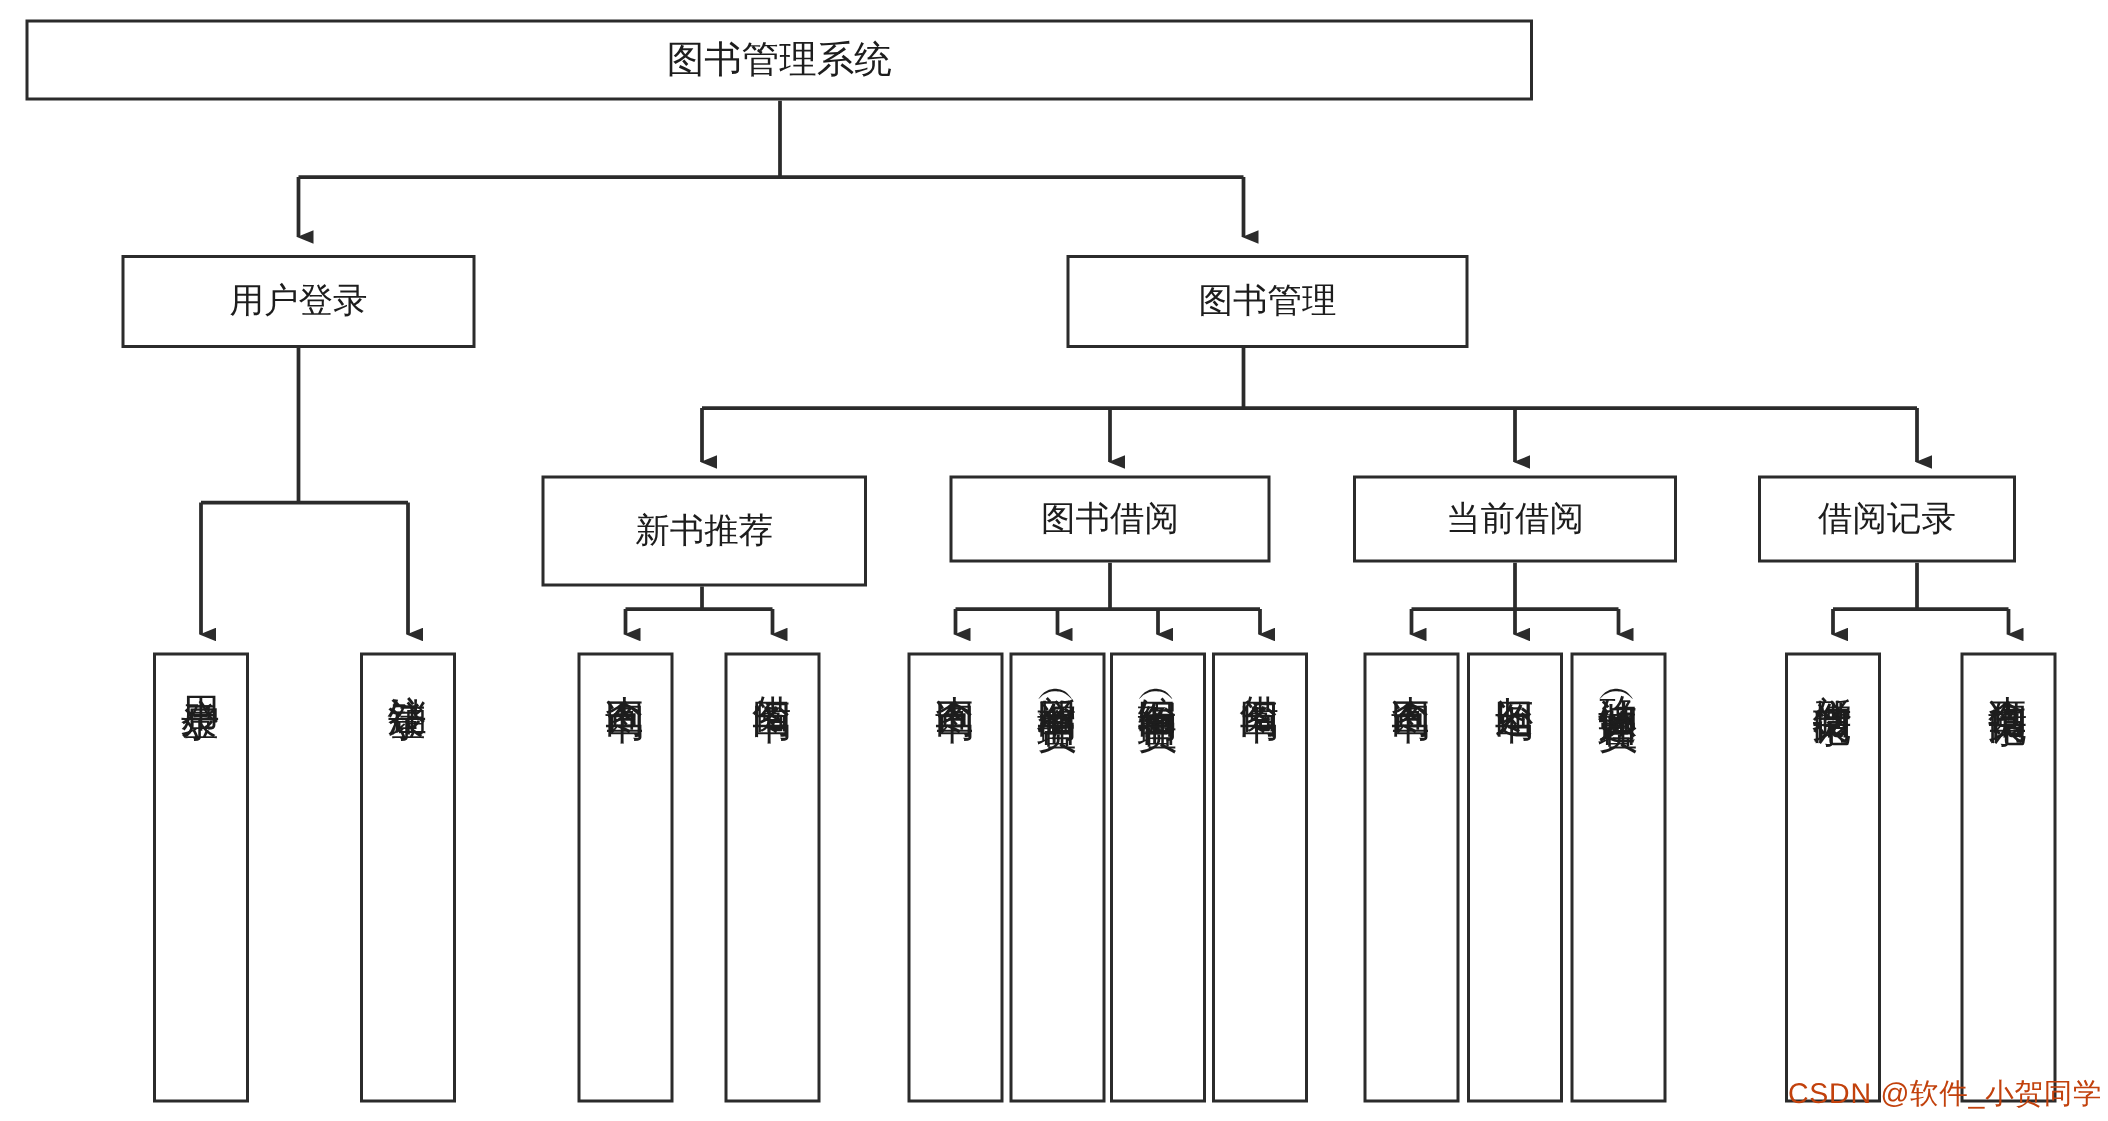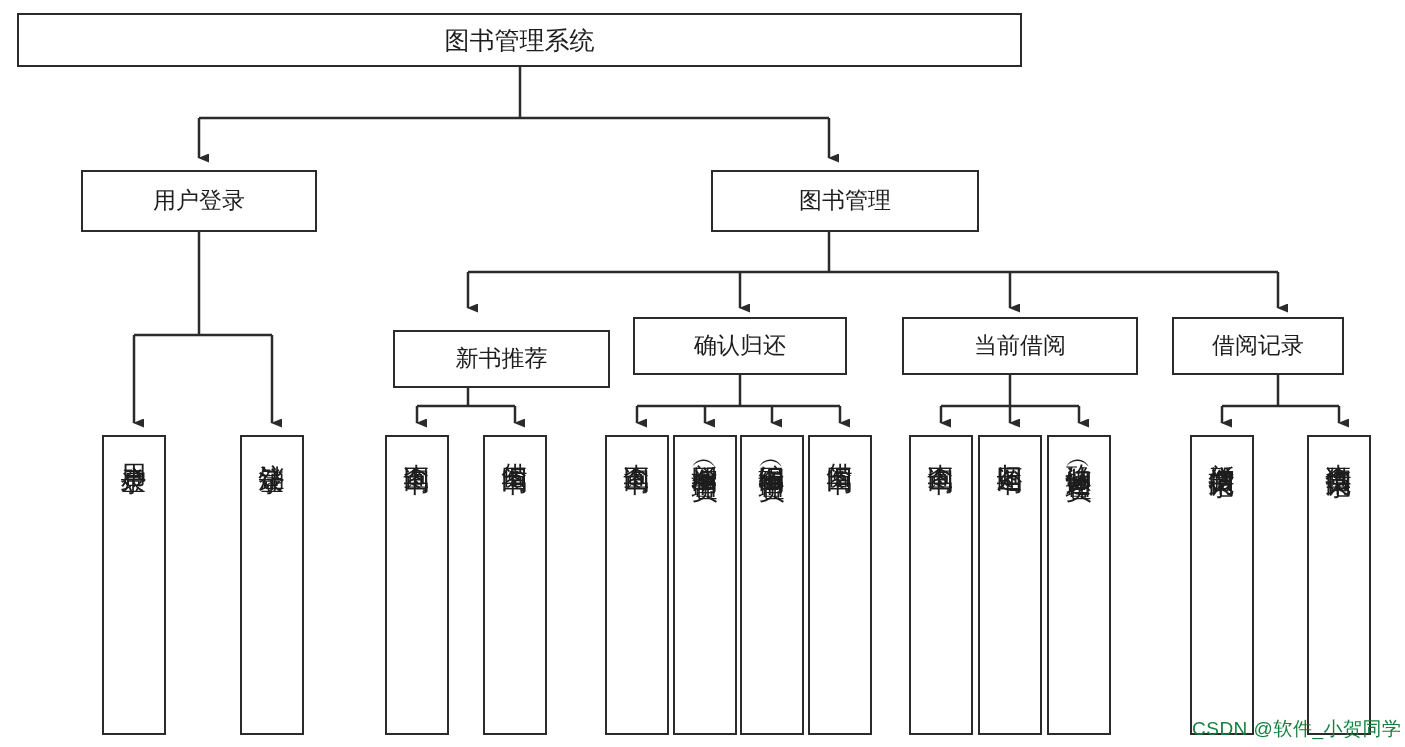--- a/index.html
+++ b/index.html
@@ -137,7 +137,7 @@
     <span class="label">图书管理</span>
   </div>
 
-  <div class="node branch" style="left:361px; top:330px; width:217px; height:58px;margin-left:32px;">
+  <div class="node branch" style="left:361px; top:317px; width:217px; height:74px;">
     <span class="label">新书推荐</span>
   </div>
 

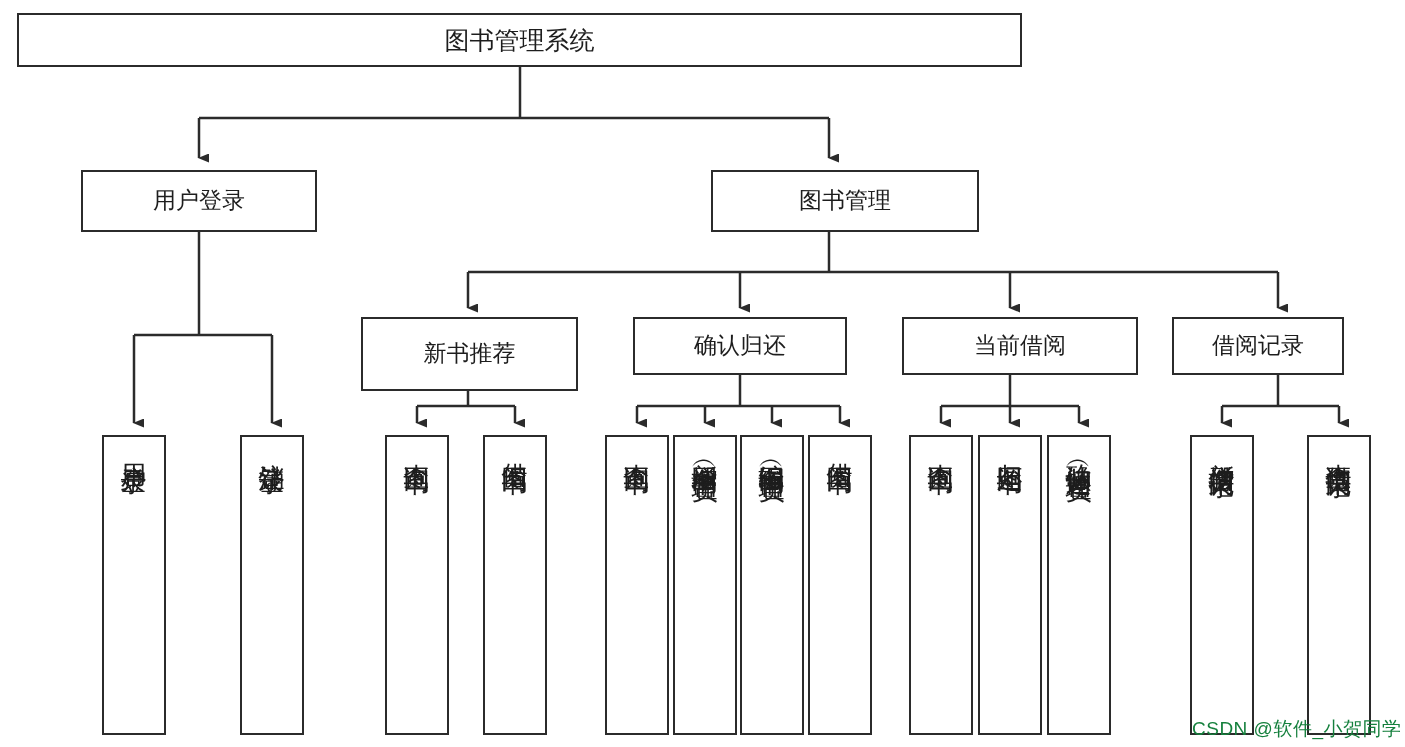--- a/index.html
+++ b/index.html
@@ -142,7 +142,7 @@
   </div>
 
   <div class="node branch" style="left:633px; top:317px; width:214px; height:58px;">
-    <span class="label">确认归还</span>
+    <span class="label">图书借阅</span>
   </div>
 
   <div class="node branch" style="left:902px; top:317px; width:236px; height:58px;">

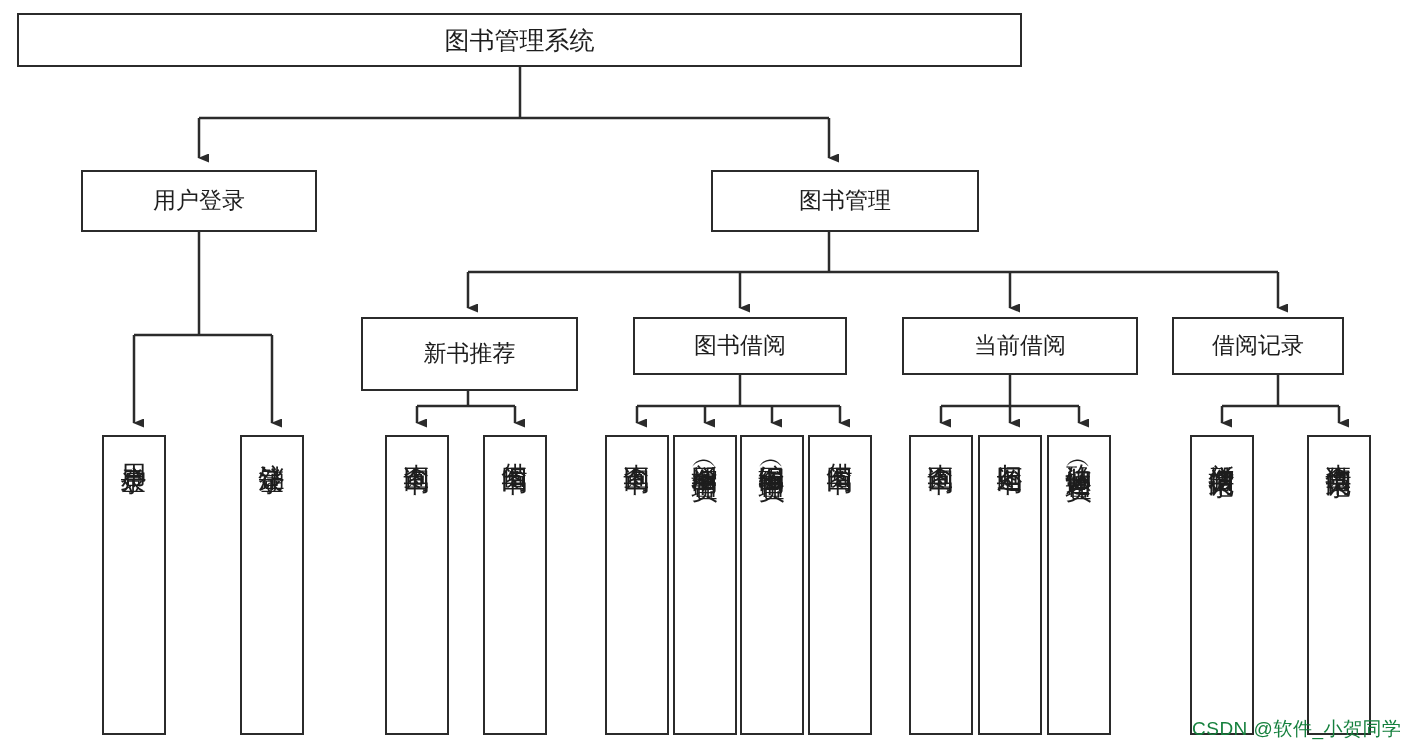--- a/index.html
+++ b/index.html
@@ -145,7 +145,7 @@
     <span class="label">图书借阅</span>
   </div>
 
-  <div class="node branch" style="left:902px; top:317px; width:236px; height:58px;">
+  <div class="node branch" style="left:902px; top:317px; width:216px; height:58px;">
     <span class="label">当前借阅</span>
   </div>
 

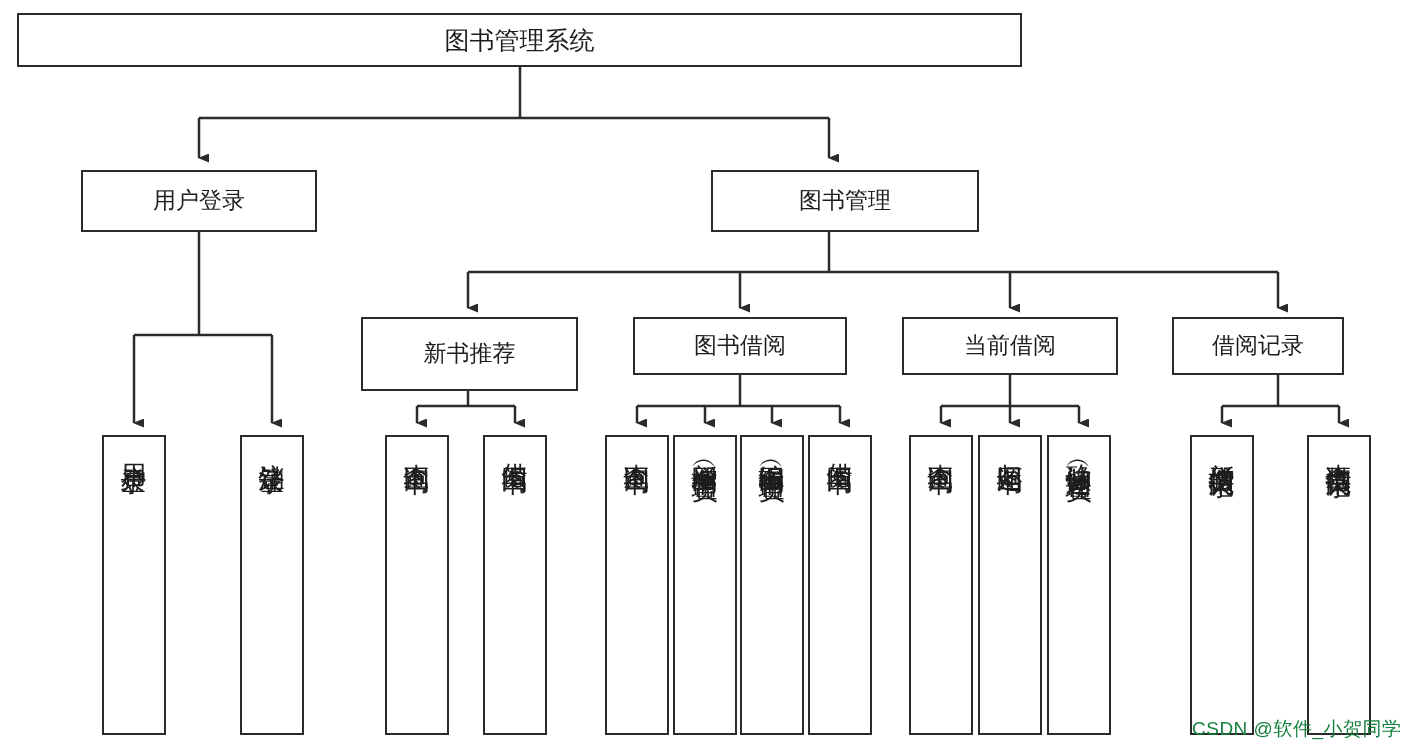--- a/index.html
+++ b/index.html
@@ -64,7 +64,7 @@
   .watermark {
     position: absolute;
     font-size: 19px;
-    color: #15803d;
+    color: #c2410c;
     white-space: nowrap;
     letter-spacing: 0.5px;
   }

